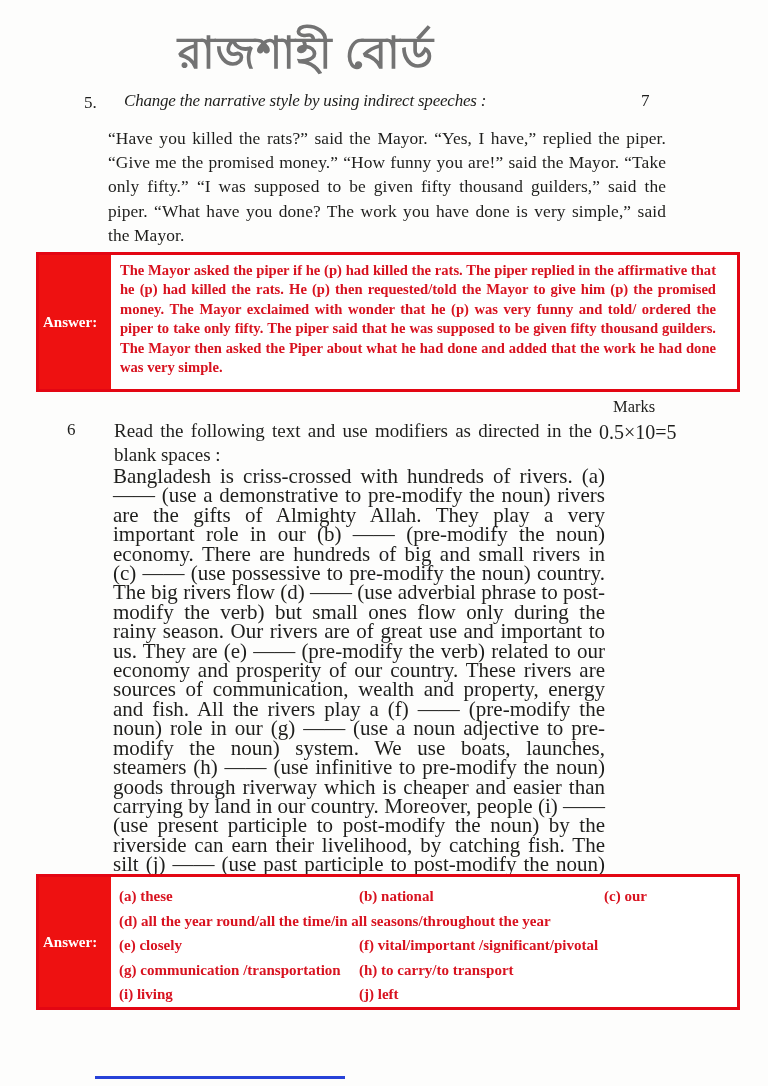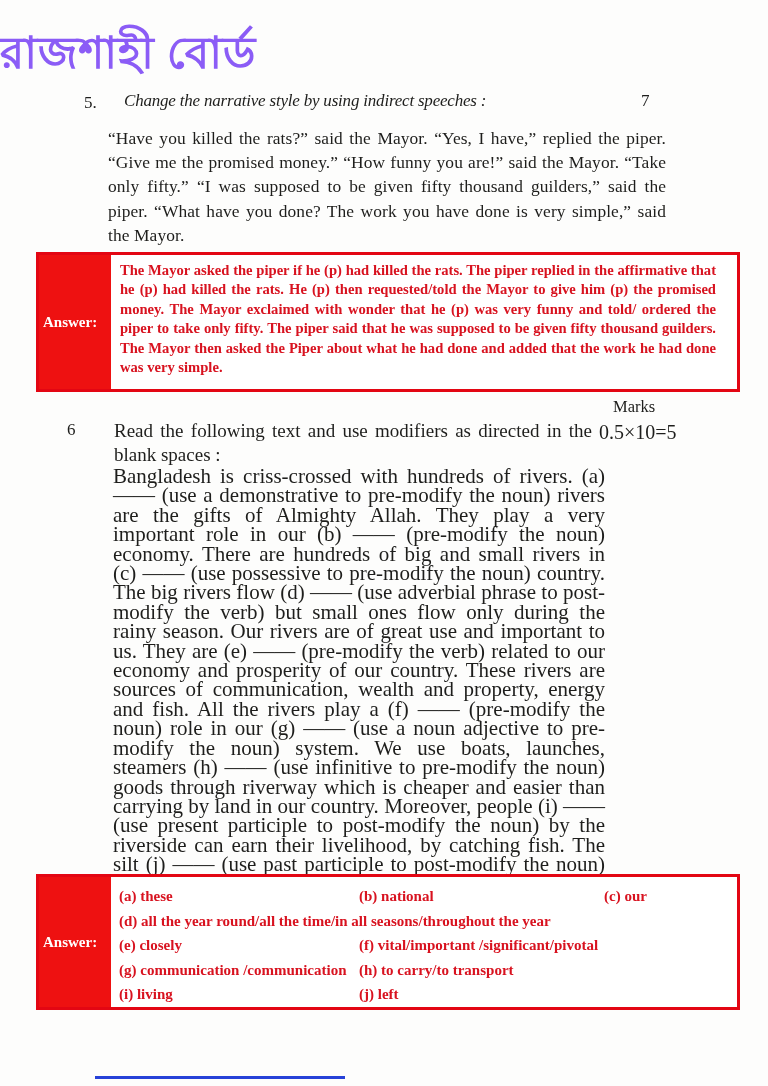--- a/index.html
+++ b/index.html
@@ -16,9 +16,9 @@
   
   .board-title{
     top:20px;left:0;width:612px;
-    text-align:left;
+    text-align:center;
     font-size:44px;font-weight:bold;
-    color:#8b5cf6;
+    color:#737373;
     letter-spacing:1px;
   }
 

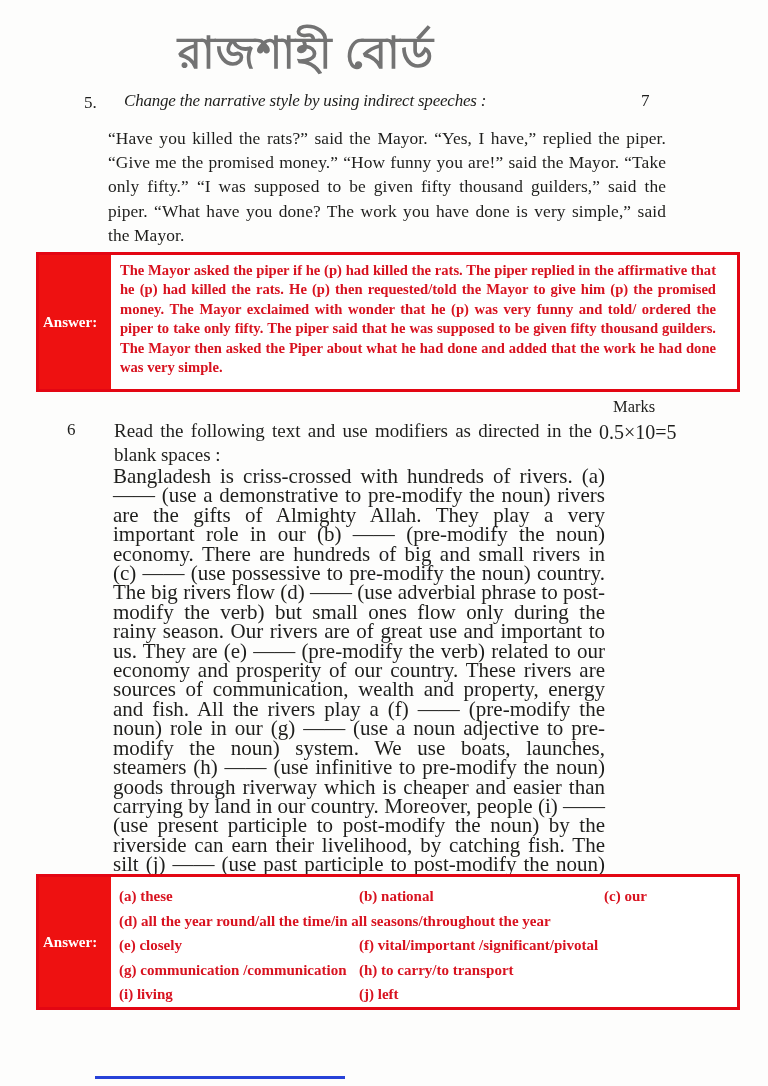--- a/index.html
+++ b/index.html
@@ -141,7 +141,7 @@
       <span class="acell3"></span>
     </div>
     <div class="ans-row">
-      <span class="acell1">(g) communication /communication</span>
+      <span class="acell1">(g) communication /transportation</span>
       <span class="acell2">(h) to carry/to transport</span>
       <span class="acell3"></span>
     </div>

